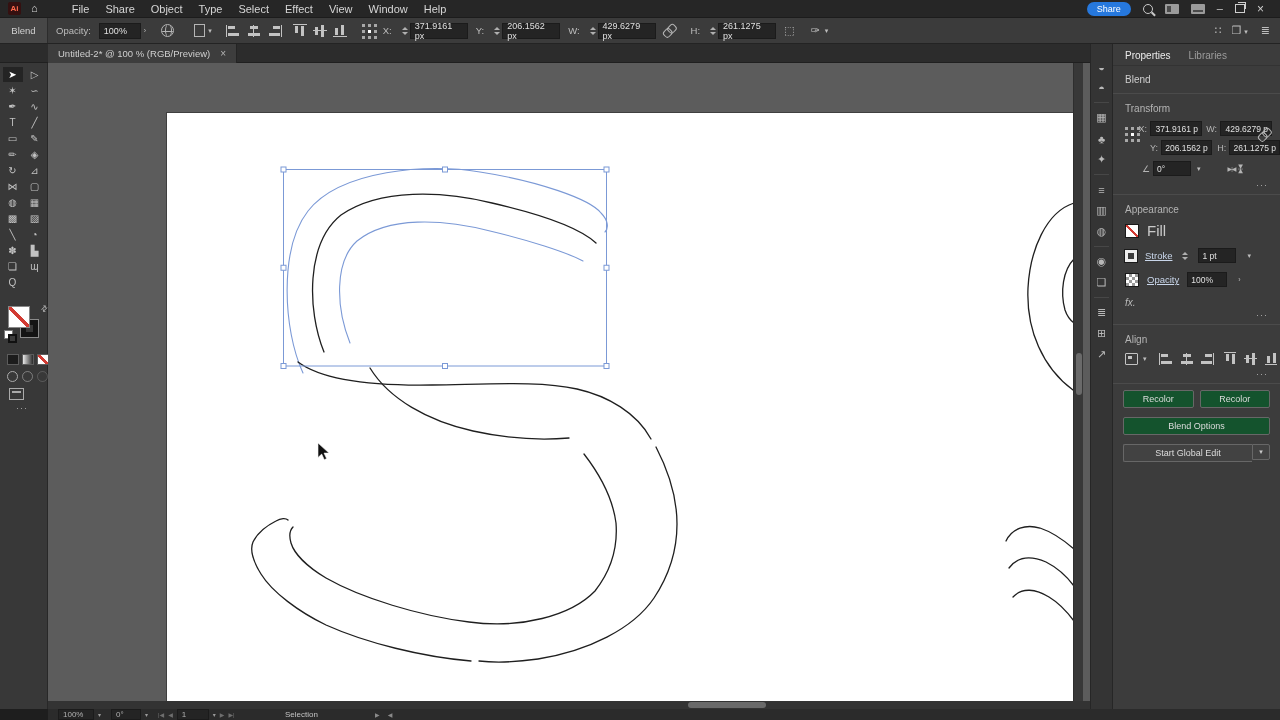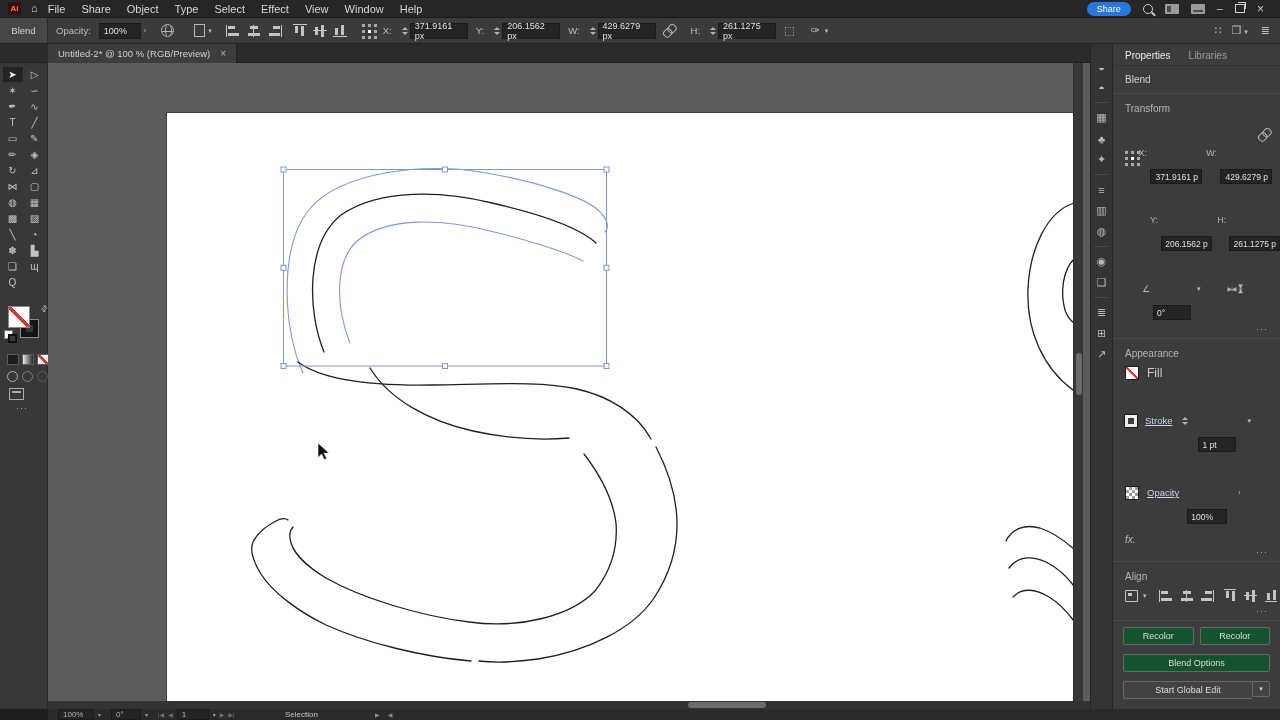--- a/index.html
+++ b/index.html
@@ -13,7 +13,7 @@
   .ai-logo{width:13px;height:13px;margin-left:8px;border-radius:2px;background:#351010;
            color:#ff6a4d;font-size:8px;font-weight:bold;display:flex;align-items:center;justify-content:center;}
   .home-ic{margin-left:10px;font-size:11px;color:#cfcfcf;line-height:1;}
-  .menus{display:flex;margin-left:2px;text-align:right;}
+  .menus{display:flex;margin-left:26px;text-align:right;}
   .menus span{padding:0 8px;font-size:11px;color:#d6d6d6;}
   .tb-right{margin-left:auto;display:flex;align-items:center;gap:12px;margin-right:16px;}
   .share-btn{background:#2678dd;color:#fff;border-radius:8px;height:14px;padding:0 10px;

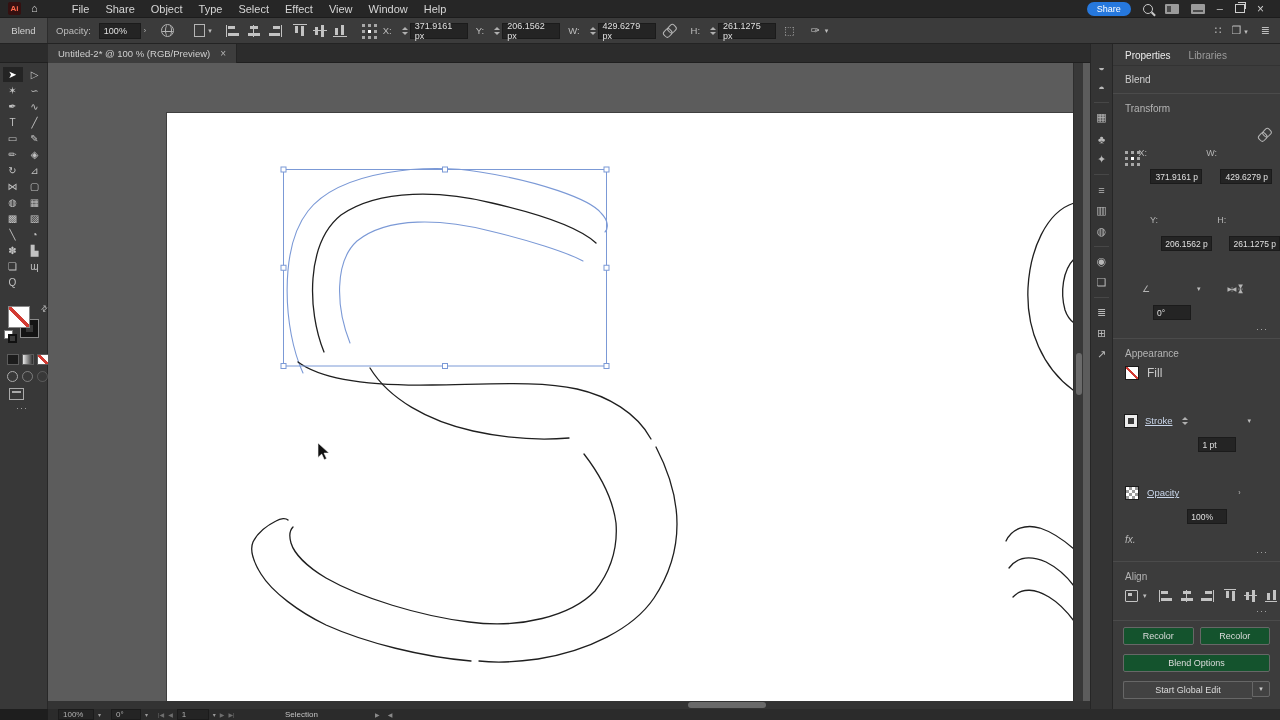--- a/index.html
+++ b/index.html
@@ -136,7 +136,7 @@
   .trow{display:flex;align-items:center;padding:2px 0 2px 12px;gap:3px;}
   .tlabel{color:#b4b4b4;font-size:9px;width:12px;text-align:right;}
   .tfield{background:#242424;border:1px solid #1b1b1b;height:13px;width:44px;display:flex;align-items:center;
-          justify-content:flex-end;padding:0 3px;font-size:8.5px;color:#e0e0e0;margin-top:48px;}
+          justify-content:flex-end;padding:0 3px;font-size:8.5px;color:#e0e0e0;}
   .p-more{text-align:right;color:#b0b0b0;padding:2px 12px 2px 0;font-size:9px;letter-spacing:1px;}
   .sw12{width:12px;height:12px;flex:none;}
   .sw-fillnone{background:#fff;border:1px solid #1a1a1a;

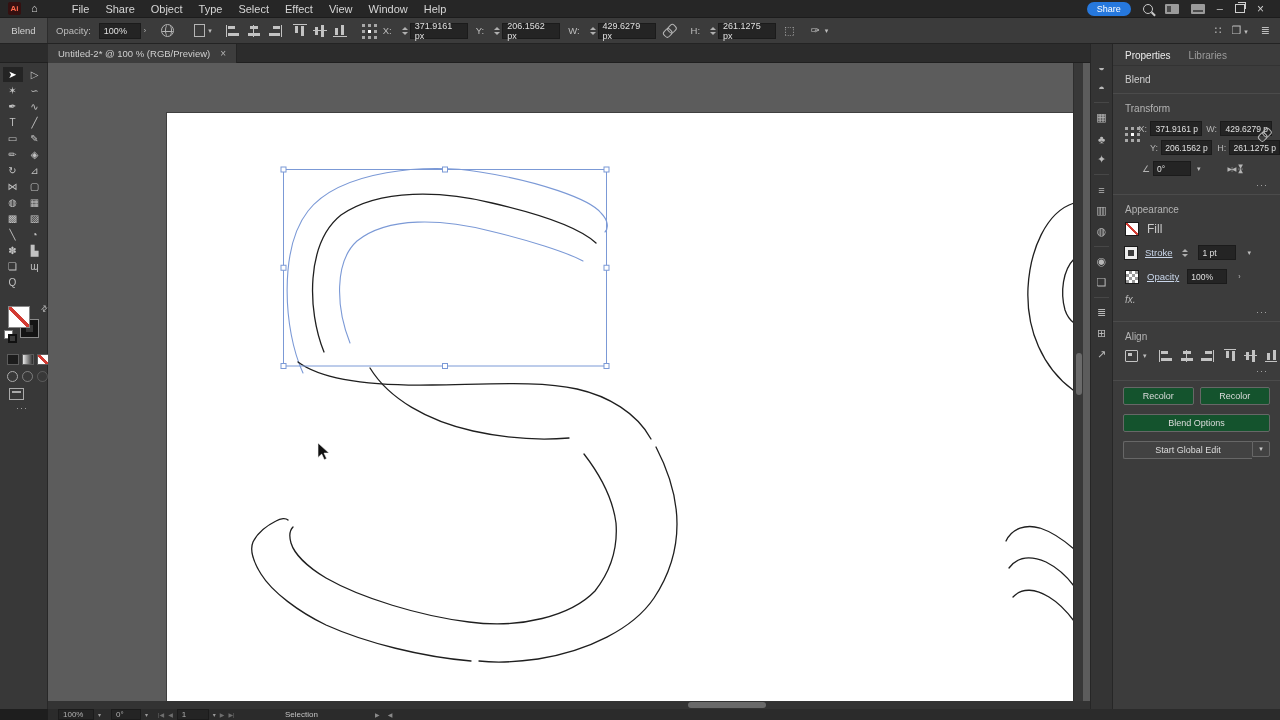--- a/index.html
+++ b/index.html
@@ -147,7 +147,7 @@
                        linear-gradient(45deg,#9a9a9a 25%,transparent 25%,transparent 75%,#9a9a9a 75%);
       background-size:6px 6px;background-position:0 0,3px 3px;}
   .plink{color:#c9d6ea;text-decoration:underline;font-size:9.5px;}
-  .plain{color:#c9c9c9;font-size:12px;}
+  .plain{color:#c9c9c9;font-size:15px;}
   .fx{color:#b9b9b9;font-style:italic;padding:8px 0 0 12px;font-size:10px;}
   .flip{font-size:6px;color:#b5b5b5;letter-spacing:-1px;white-space:nowrap;}
   .flipv{display:inline-block;transform:rotate(90deg);}

